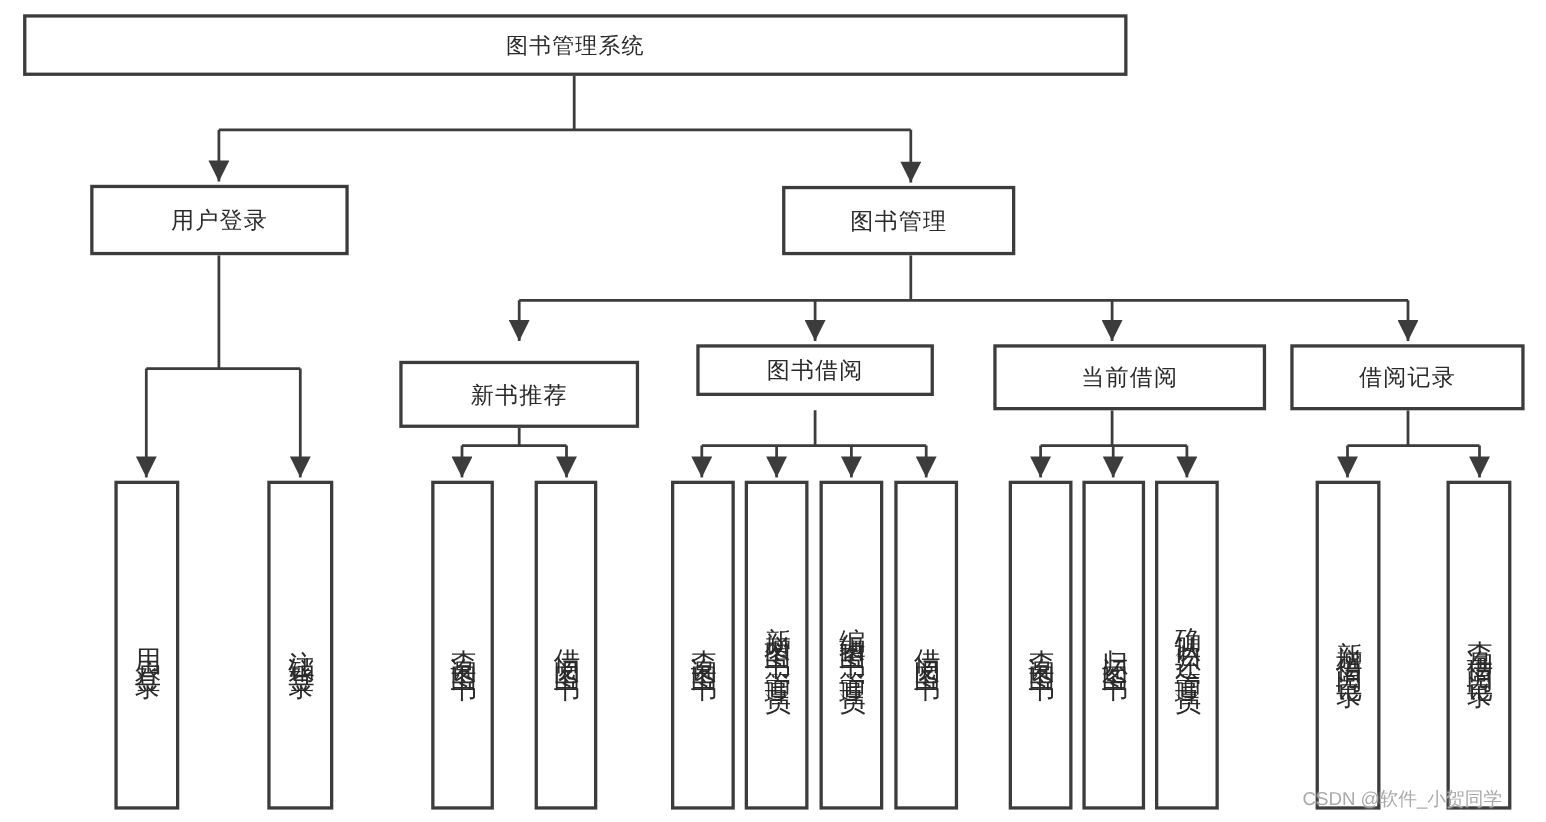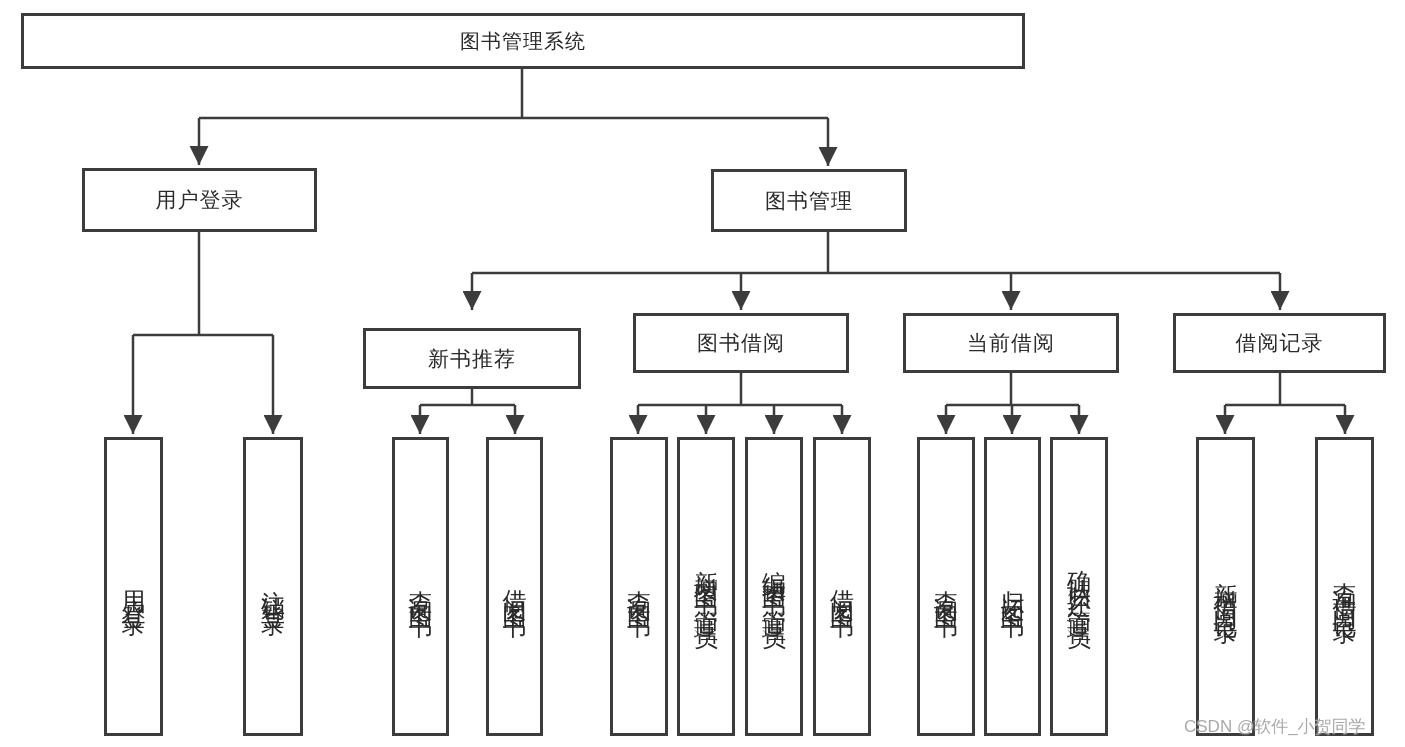--- a/index.html
+++ b/index.html
@@ -111,7 +111,7 @@
   <div class="box" style="left:82px; top:168px; width:235px; height:64px">
     <span class="h-label">用户登录</span>
   </div>
-  <div class="box" style="left:711px; top:169px; width:196px; height:63px">
+  <div class="box" style="left:711px; top:169px; width:212px; height:63px">
     <span class="h-label">图书管理</span>
   </div>
 

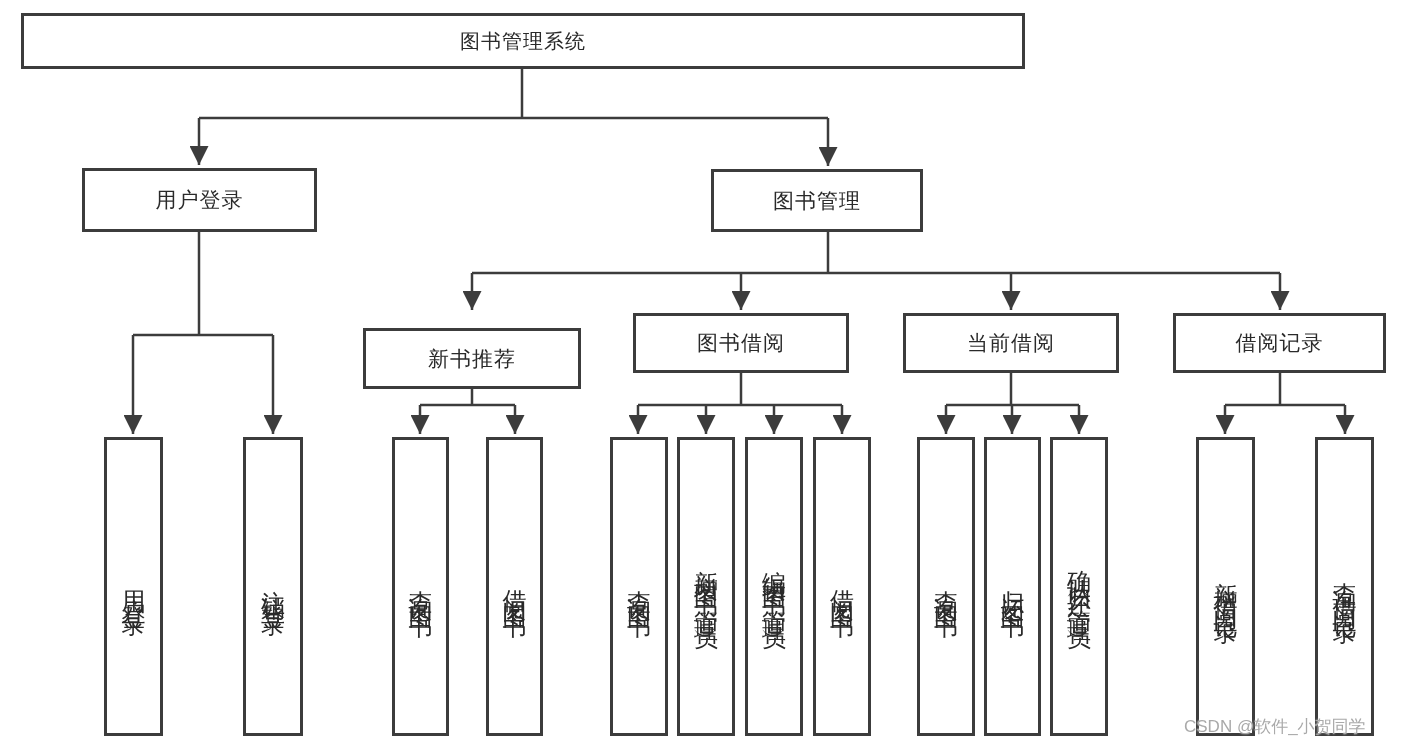--- a/index.html
+++ b/index.html
@@ -118,7 +118,7 @@
   <div class="box" style="left:363px; top:328px; width:218px; height:61px">
     <span class="h-label">新书推荐</span>
   </div>
-  <div class="box" style="left:633px; top:313px; width:216px; height:60px">
+  <div class="box" style="left:633px; top:313px; width:216px; height:47px">
     <span class="h-label">图书借阅</span>
   </div>
   <div class="box" style="left:903px; top:313px; width:216px; height:60px">

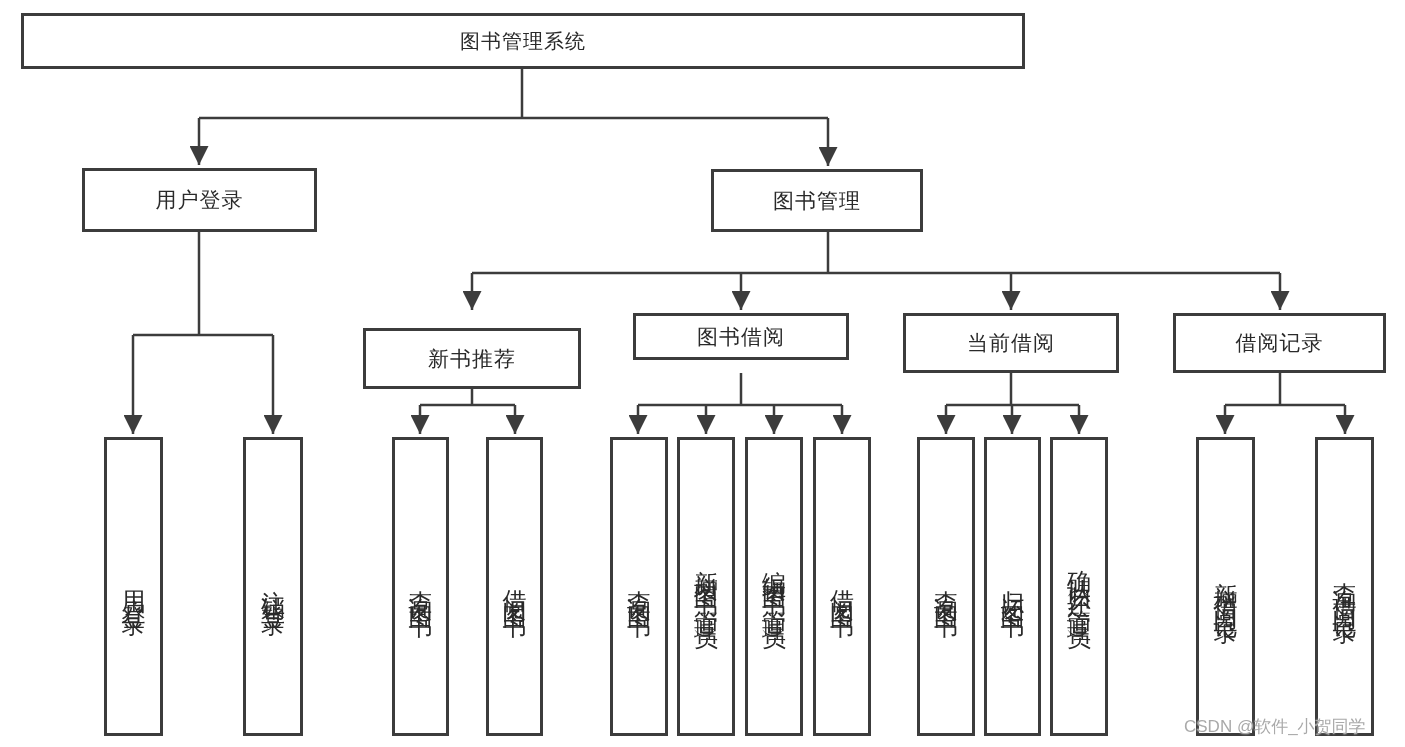--- a/index.html
+++ b/index.html
@@ -121,7 +121,7 @@
   <div class="box" style="left:633px; top:313px; width:216px; height:47px">
     <span class="h-label">图书借阅</span>
   </div>
-  <div class="box" style="left:903px; top:313px; width:216px; height:60px">
+  <div class="box" style="left:903px; top:313px; width:248px; height:60px">
     <span class="h-label">当前借阅</span>
   </div>
   <div class="box" style="left:1173px; top:313px; width:213px; height:60px">

